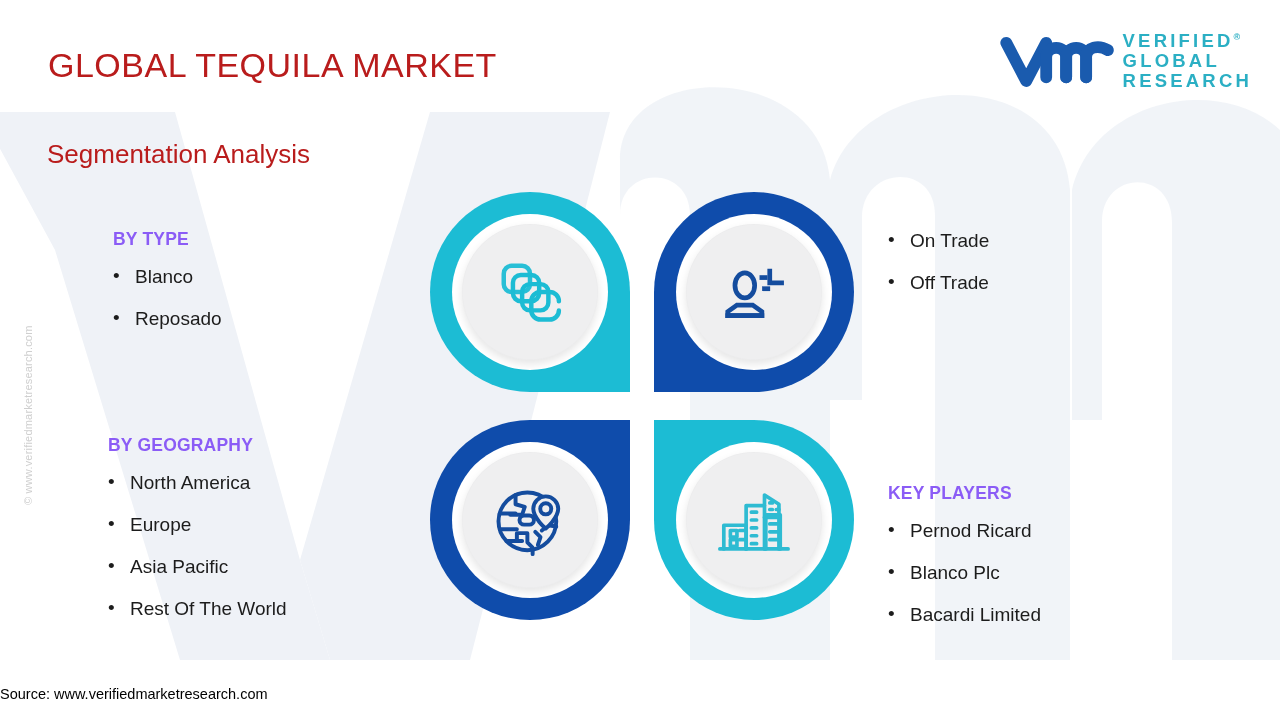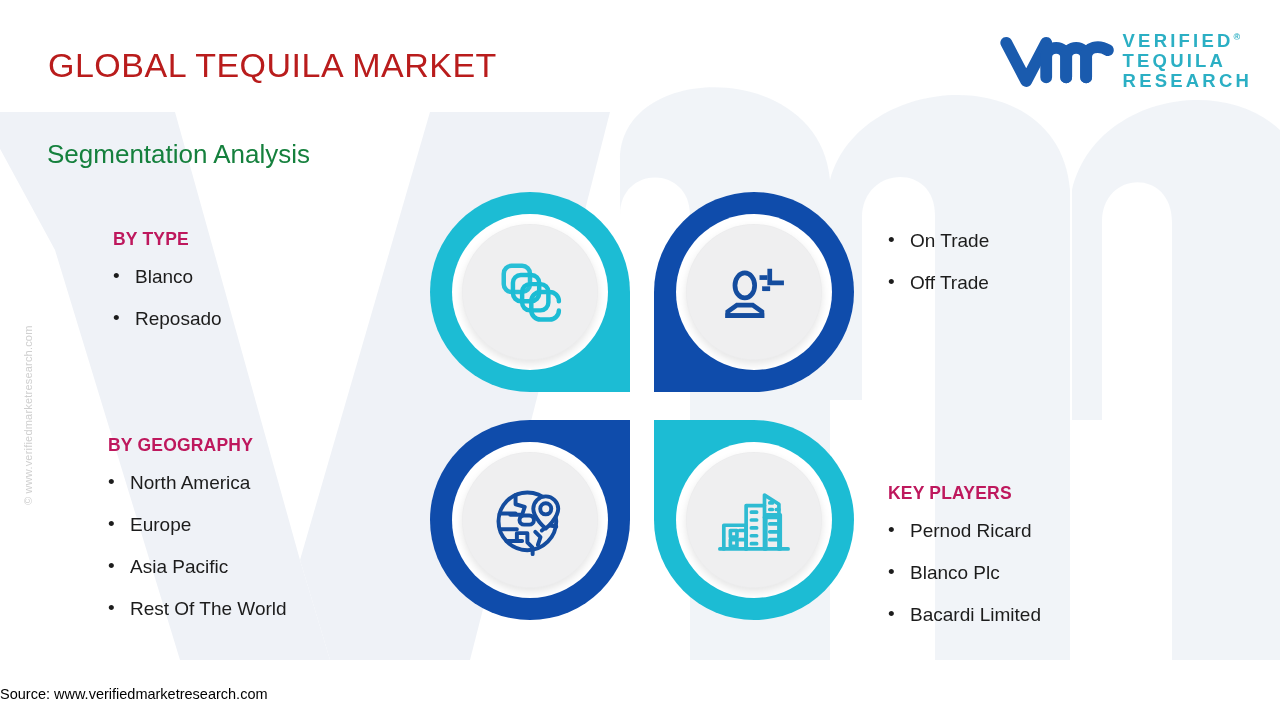--- a/index.html
+++ b/index.html
@@ -130,7 +130,7 @@
   </svg>
   <div class="logo-text">
     <div class="lt-row"><span>VERIFIED</span><span class="logo-reg">®</span></div>
-    <div class="lt-row">TEQUILA</div>
+    <div class="lt-row">GLOBAL</div>
     <div class="lt-row">RESEARCH</div>
   </div>
 </div>

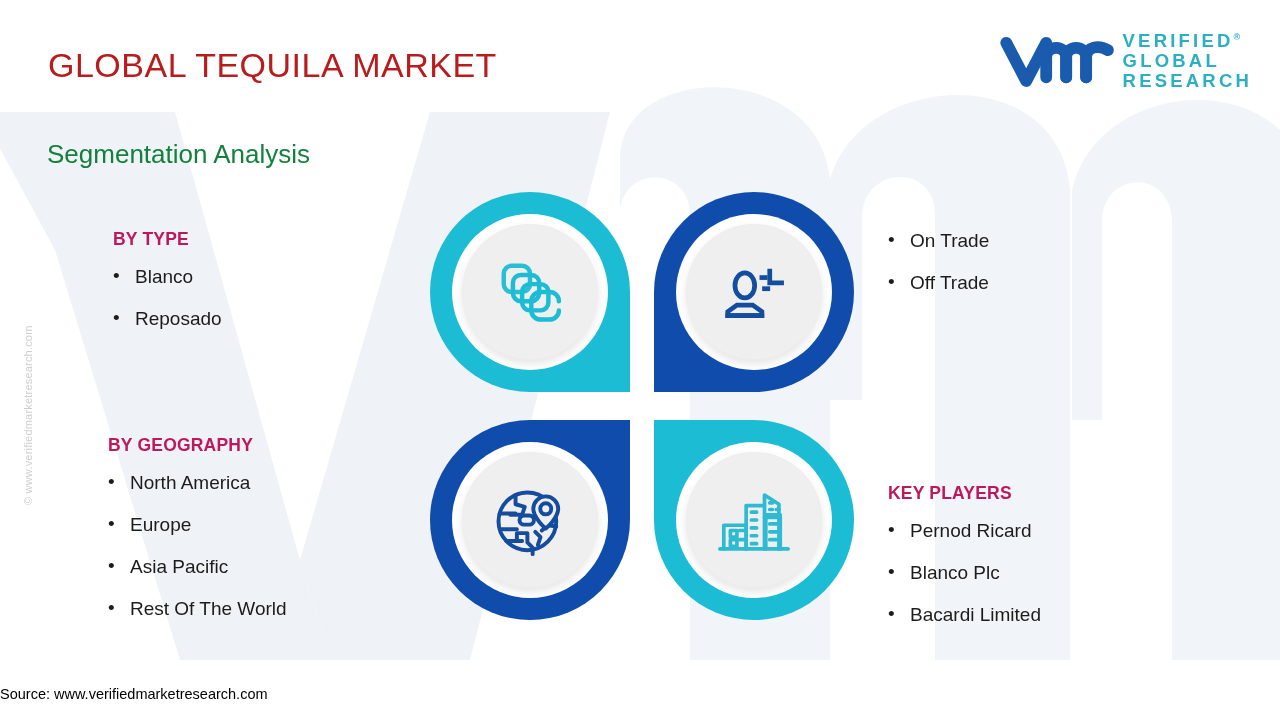--- a/index.html
+++ b/index.html
@@ -23,7 +23,7 @@
   }
   .sub-title {
     position:absolute; left:47px; top:139px;
-    font-size:26px; font-weight:400; color:#15803d; z-index:5;
+    font-size:26px; font-weight:400; color:#b91c1c; z-index:5;
   }
 
   

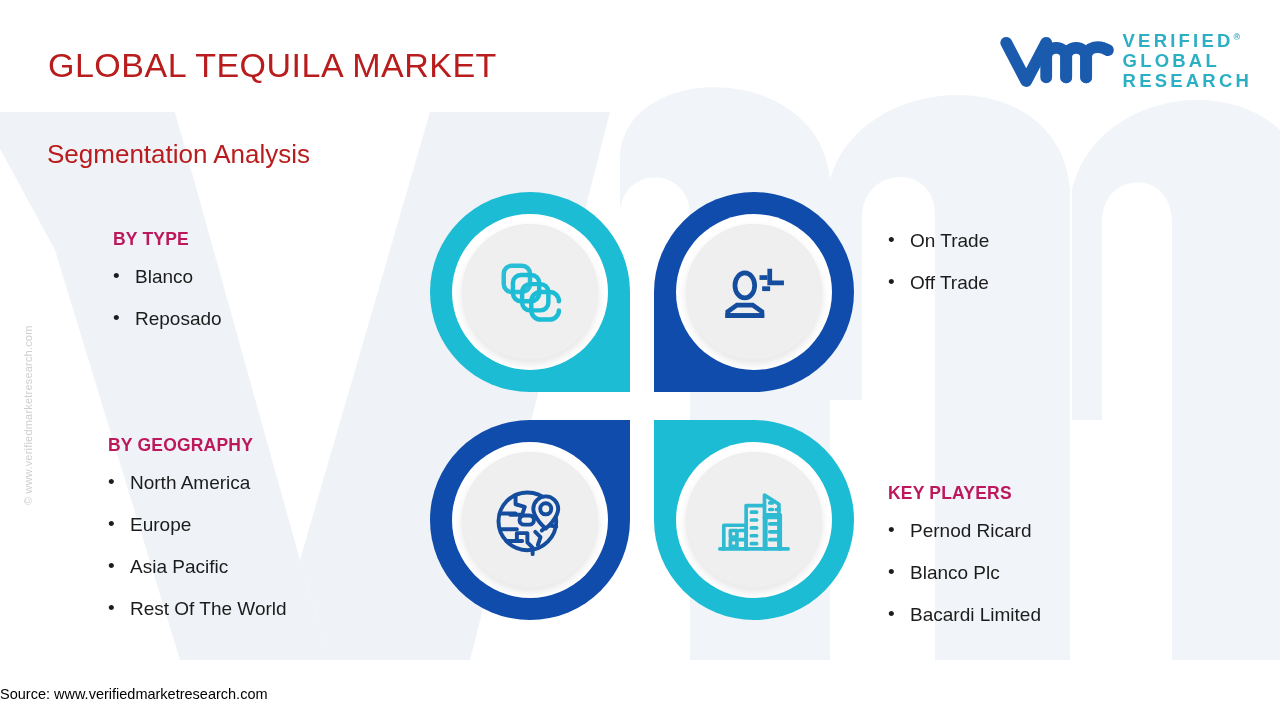--- a/index.html
+++ b/index.html
@@ -47,7 +47,7 @@
   
   .seg-block { position:absolute; z-index:5; }
   .seg-head {
-    font-size:17.5px; font-weight:700; color:#be185d;
+    font-size:17.5px; font-weight:700; color:#8b5cf6;
     letter-spacing:.2px; margin-bottom:16px; white-space:nowrap;
   }
   .seg-list { list-style:none; }

